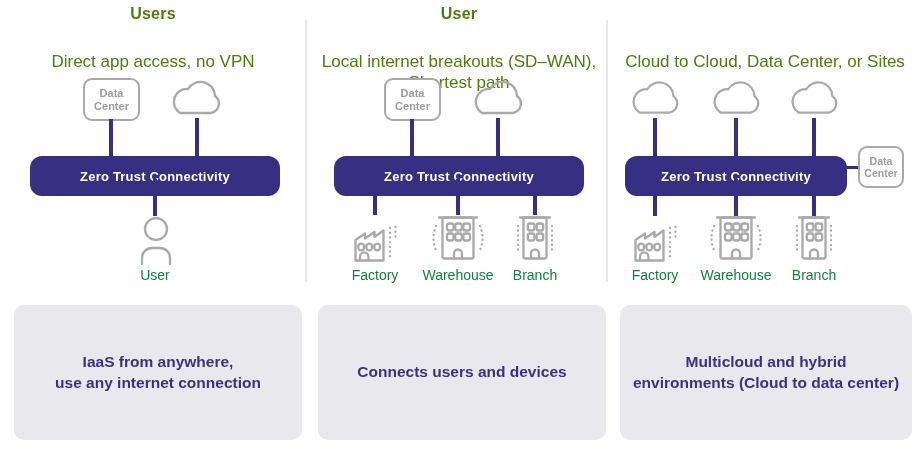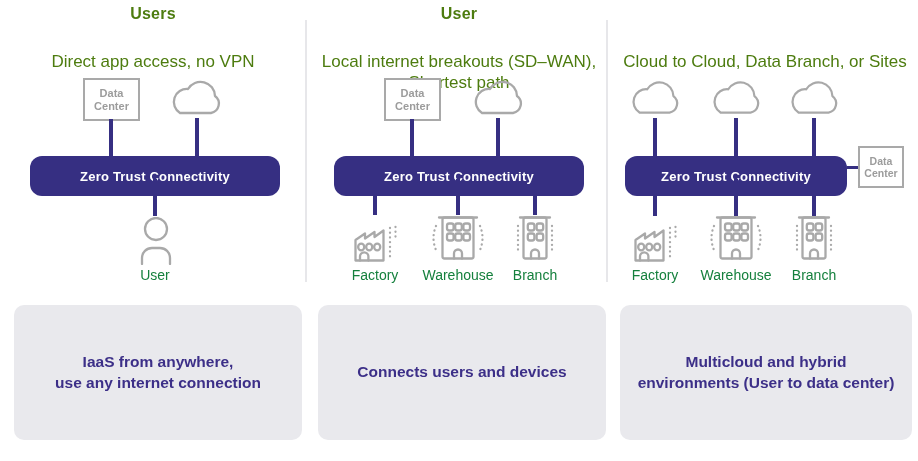--- a/index.html
+++ b/index.html
@@ -148,7 +148,7 @@
   </div>
 
   <div class="col" style="left:612px">
-    <div class="col-sub">Cloud to Cloud, Data Branch, or Sites</div>
+    <div class="col-sub">Cloud to Cloud, Data Center, or Sites</div>
 
     <div class="icon" style="left:12px;top:75px">
       <svg width="62" height="46" viewBox="0 0 64 46">

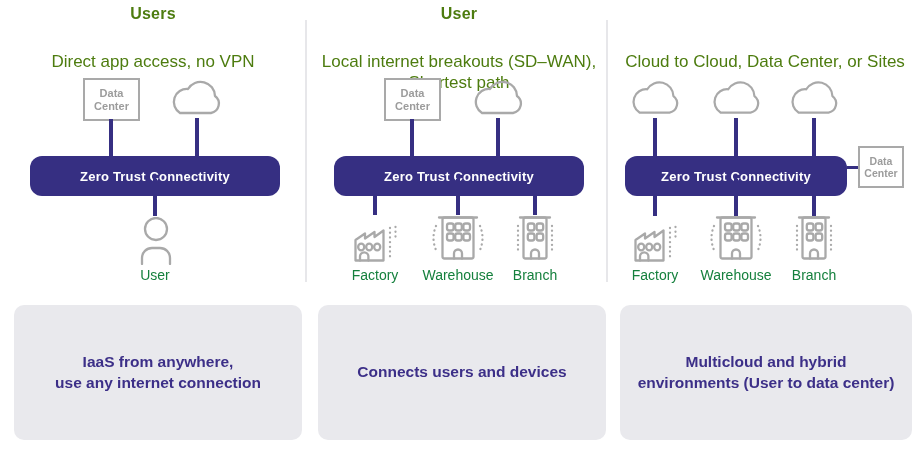--- a/index.html
+++ b/index.html
@@ -11,7 +11,7 @@
   .col-sub{position:absolute;top:28px;left:0;width:100%;text-align:center;
            font-size:17px;color:#4d7c0f;white-space:pre-line;line-height:1.25;margin-top:23px;}
   .dc-box{position:absolute;box-sizing:border-box;border:2px solid #a9a9a9;
-          border-radius:0;background:#fff;color:#9c9c9c;font-size:11px;
+          border-radius:9px;background:#fff;color:#9c9c9c;font-size:11px;
           font-weight:bold;text-align:center;white-space:pre-line;display:flex;
           align-items:center;justify-content:center;line-height:1.15;}
   .vline{position:absolute;width:4px;background:#362f82;transform:translateX(-50%);}

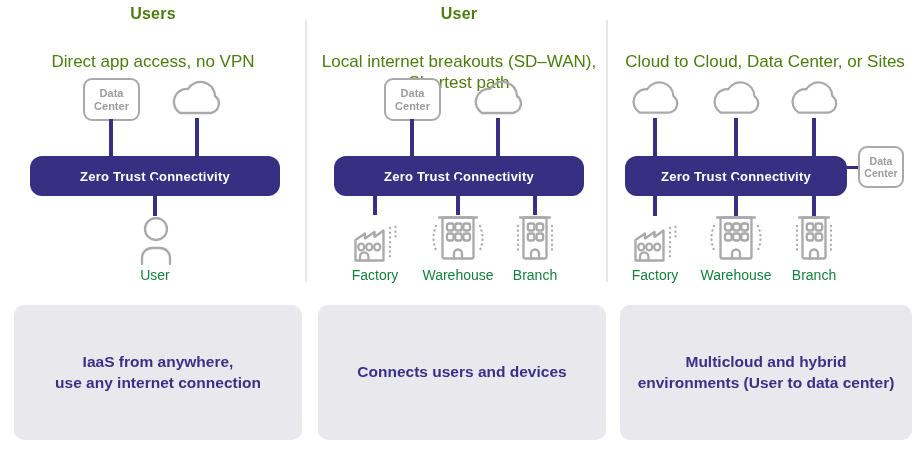--- a/index.html
+++ b/index.html
@@ -225,7 +225,7 @@
 
     <div class="note" style="left:8px;width:292px">
       <p>Multicloud and hybrid
-environments (User to data center)</p>
+environments (Cloud to data center)</p>
     </div>
   </div>
 

